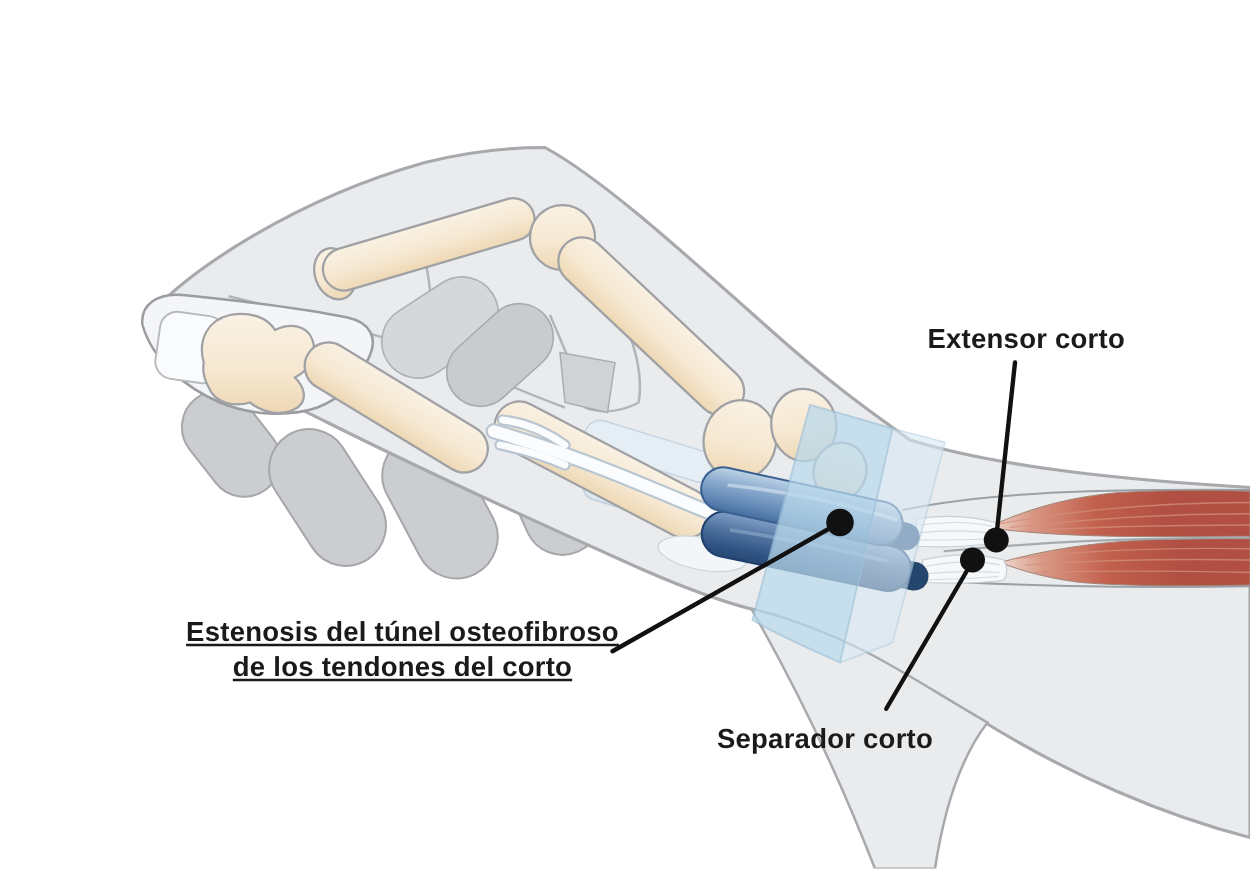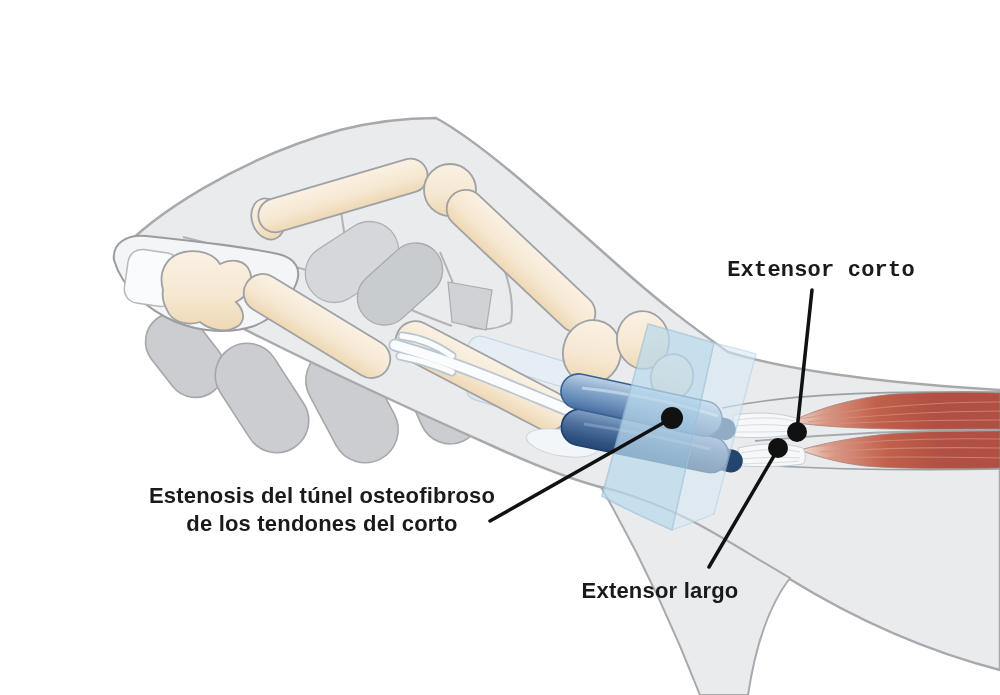--- a/index.html
+++ b/index.html
@@ -215,7 +215,7 @@
   </g>
 </svg>
 
-<div class="anno-label" style="left:701px;top:257px;width:240px;font-family:Liberation Mono, monospace;">
+<div class="anno-label" style="left:701px;top:257px;width:240px;">
   <span>Extensor corto</span>
 </div>
 

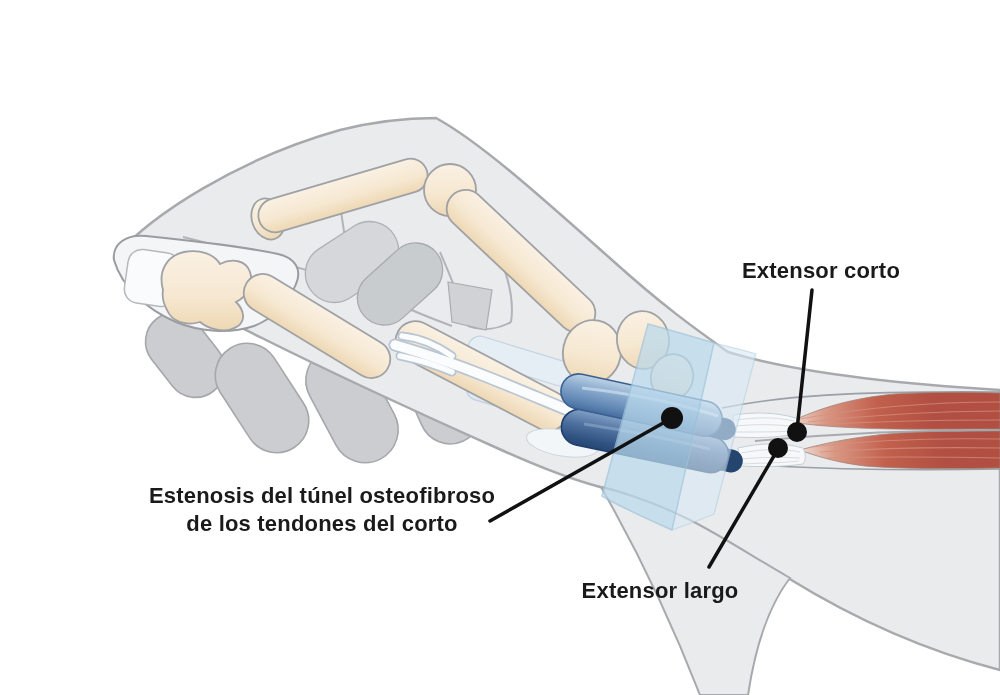--- a/index.html
+++ b/index.html
@@ -219,7 +219,7 @@
   <span>Extensor corto</span>
 </div>
 
-<div class="anno-label" style="left:122px;top:482px;width:400px;">
+<div class="anno-label" style="left:122px;top:492px;width:400px;text-decoration:underline;">
   <span>Estenosis del túnel osteofibroso</span>
   <span>de los tendones del corto</span>
 </div>

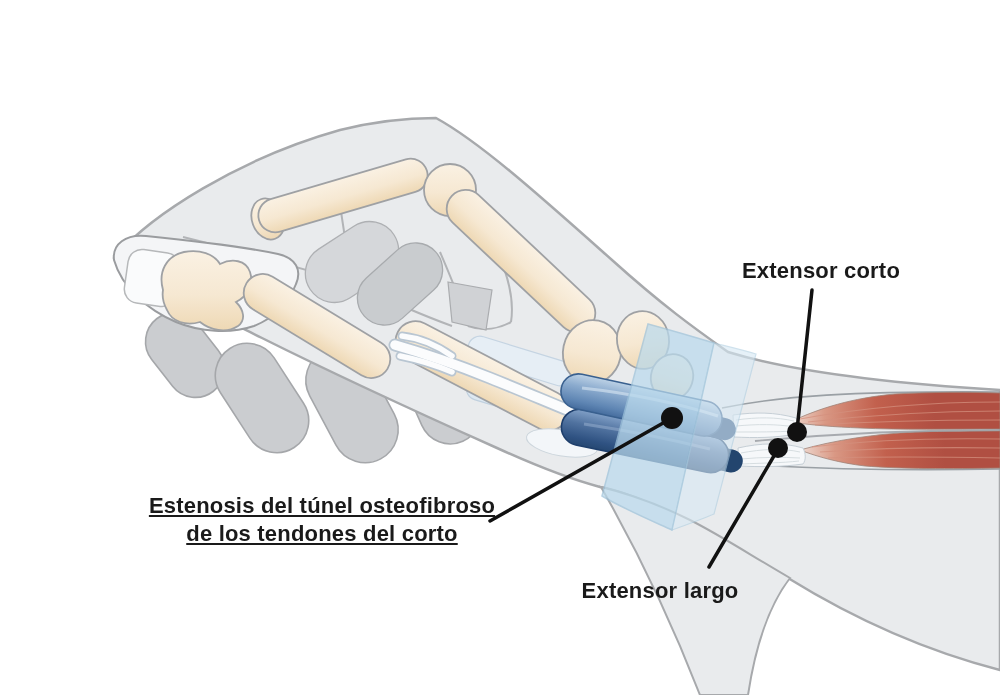--- a/index.html
+++ b/index.html
@@ -225,7 +225,7 @@
 </div>
 
 <div class="anno-label" style="left:550px;top:577px;width:220px;">
-  <span>Extensor largo</span>
+  <span>Separador corto</span>
 </div>
 
 </div>

